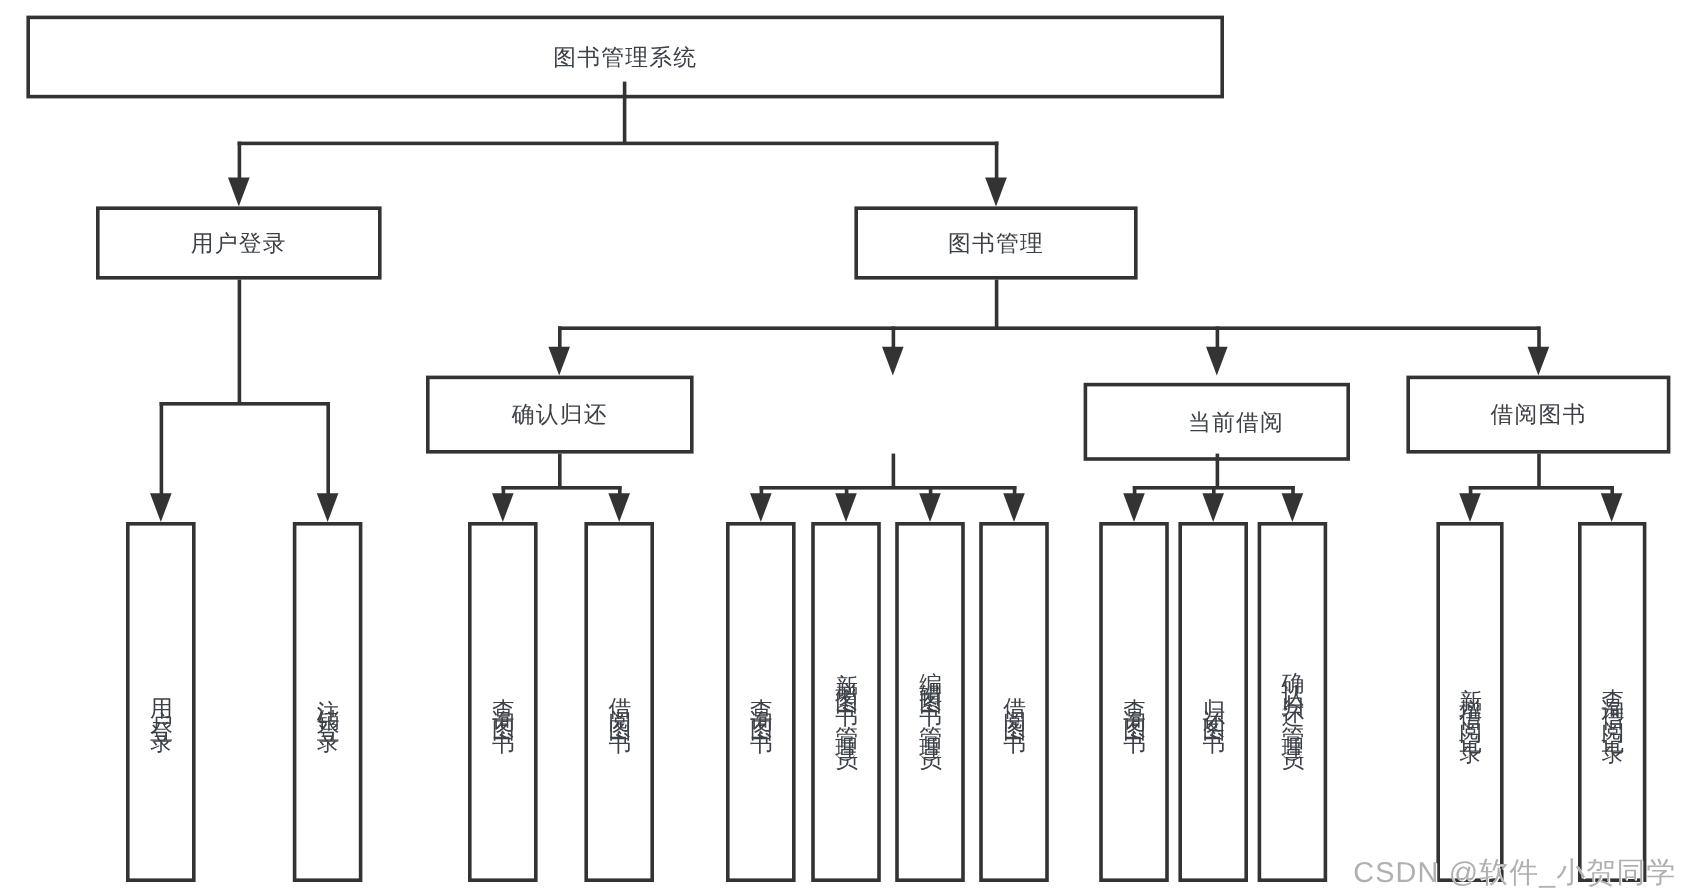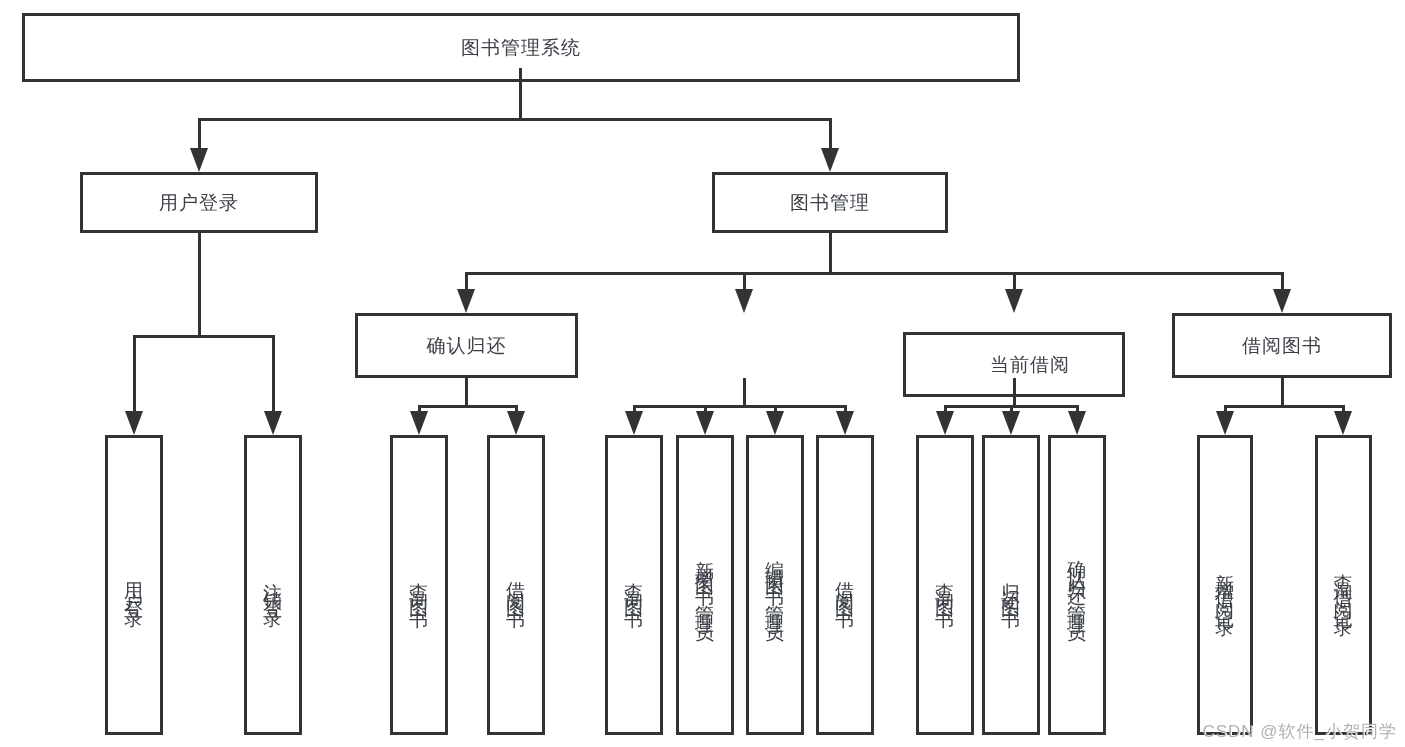--- a/index.html
+++ b/index.html
@@ -109,7 +109,7 @@
   <div class="node" style="left:355px; top:313px; width:223px; height:65px;">
     <span>确认归还</span>
   </div>
-  <div class="node" style="left:903px; top:332px; width:222px; height:65px;padding-left:32px;">
+  <div class="node" style="left:903px; top:319px; width:222px; height:65px;padding-left:32px;">
     <span>当前借阅</span>
   </div>
   <div class="node" style="left:1172px; top:313px; width:220px; height:65px;">

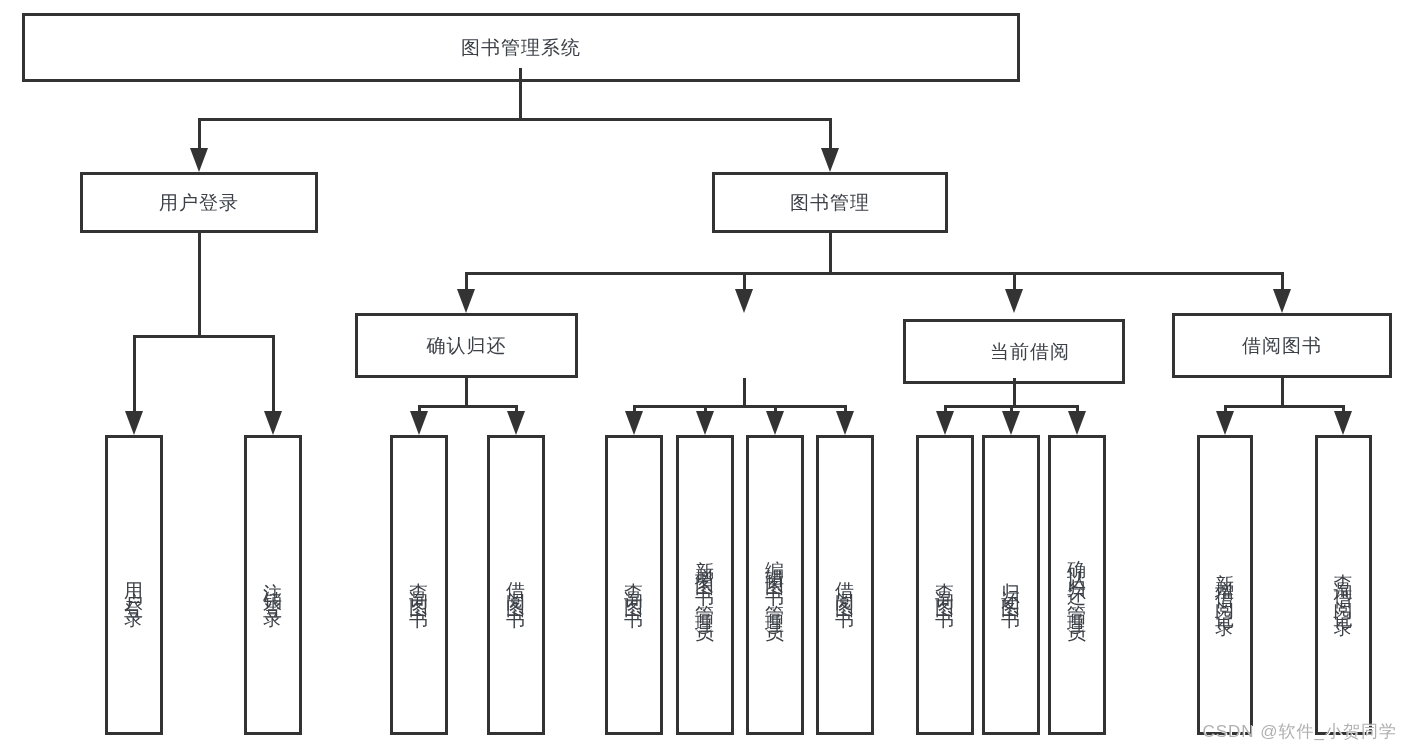--- a/index.html
+++ b/index.html
@@ -59,7 +59,7 @@
     position: absolute;
     right: 8px;
     bottom: 4px;
-    font-size: 17px;
+    font-size: 24px;
     color: #b0b0b0;
     letter-spacing: 1px;
     text-shadow: 1px 1px 0 #ffffff;

